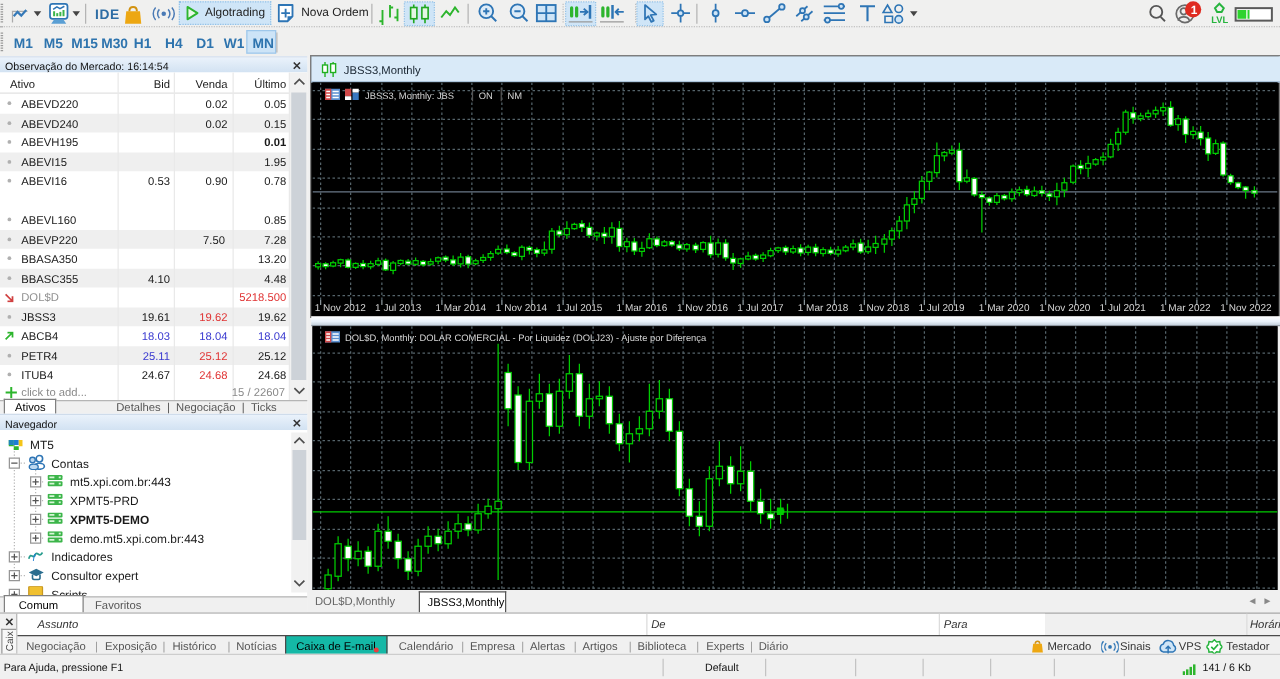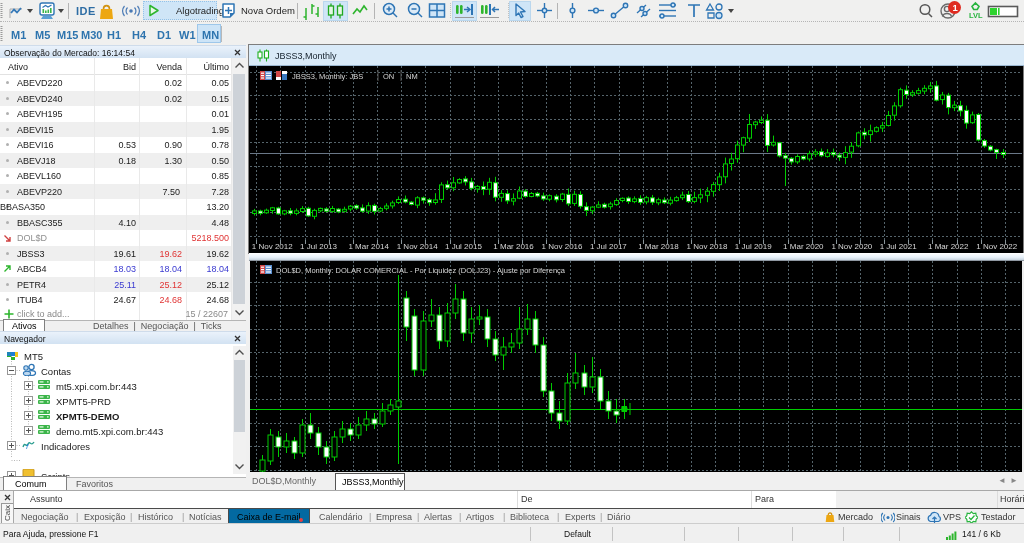--- a/index.html
+++ b/index.html
@@ -92,7 +92,7 @@
   <svg class="abs" style="left:143px;top:1px" width="80" height="20">
     <path d="M7 4.5 L15 9.5 L7 14.5 Z" fill="#e8f8e8" stroke="#2db52d" stroke-width="1.5" stroke-linejoin="round"></path>
   </svg>
-  <div class="tbtxt" style="left:176px; top:5px;">Algotrading</div>
+  <div class="tbtxt" style="left:164px; top:5px;">Algotrading</div>
   <svg class="abs" style="left:222px;top:3px" width="16" height="17">
     <path d="M1 1 L12 1 L12 10 L8 14 L1 14 Z" fill="#fff" stroke="#2e75b5" stroke-width="1.5" stroke-linejoin="round"></path>
     <path d="M12 10 L8 14 L8 10 Z" fill="#2e75b5"></path>

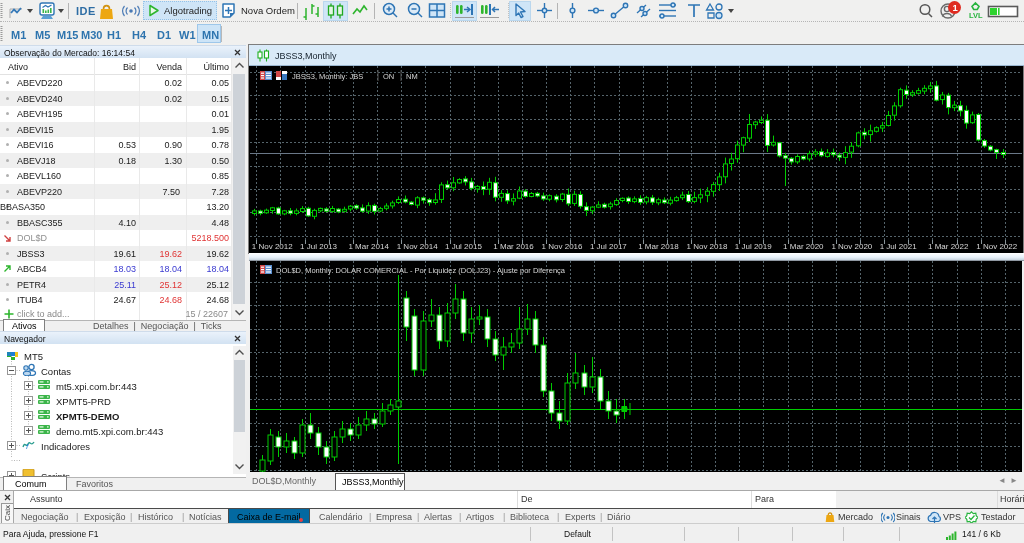--- a/index.html
+++ b/index.html
@@ -257,7 +257,7 @@
   <div class="mwrow" style="top:61.0px;">
       <span class="dot"></span>
       <span style="position:absolute;left:17px;top:3px;">ABEVH195</span>
-      <span class="" style="position:absolute;right:3px;top:3px;">0.01</span>
+      <span class="" style="position:absolute;right:3px;top:3px;font-weight:bold;">0.01</span>
     </div>
   <div class="mwrow stripe" style="top:76.5px;">
       <span class="dot"></span>

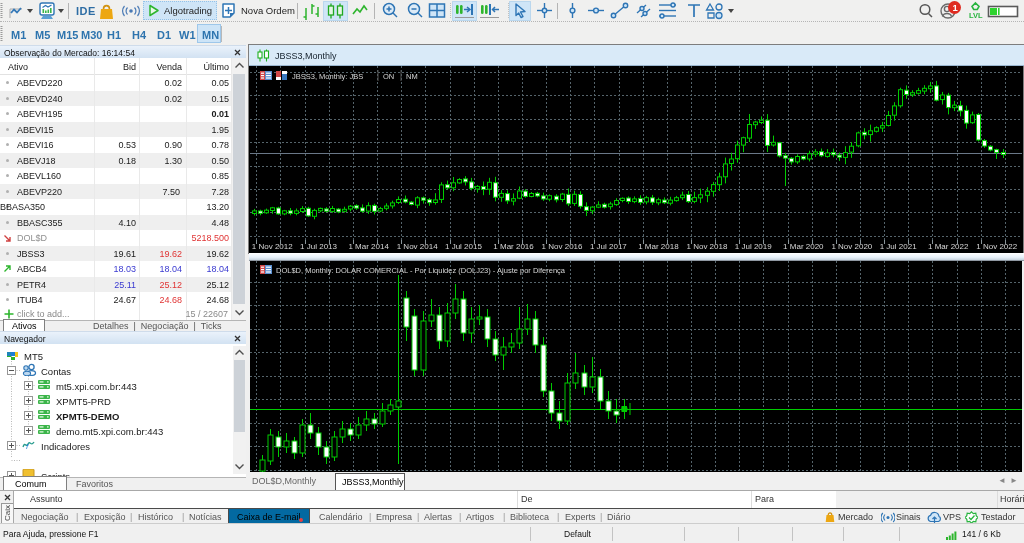--- a/index.html
+++ b/index.html
@@ -270,13 +270,6 @@
       <span class="" style="position:absolute;right:96px;top:3px;">0.53</span>
       <span class="" style="position:absolute;right:50px;top:3px;">0.90</span>
       <span class="" style="position:absolute;right:3px;top:3px;">0.78</span>
-    </div>
-  <div class="mwrow stripe" style="top:107.5px;">
-      <span class="dot"></span>
-      <span style="position:absolute;left:17px;top:3px;">ABEVJ18</span>
-      <span class="" style="position:absolute;right:96px;top:3px;">0.18</span>
-      <span class="" style="position:absolute;right:50px;top:3px;">1.30</span>
-      <span class="" style="position:absolute;right:3px;top:3px;">0.50</span>
     </div>
   <div class="mwrow" style="top:123.0px;">
       <span class="dot"></span>

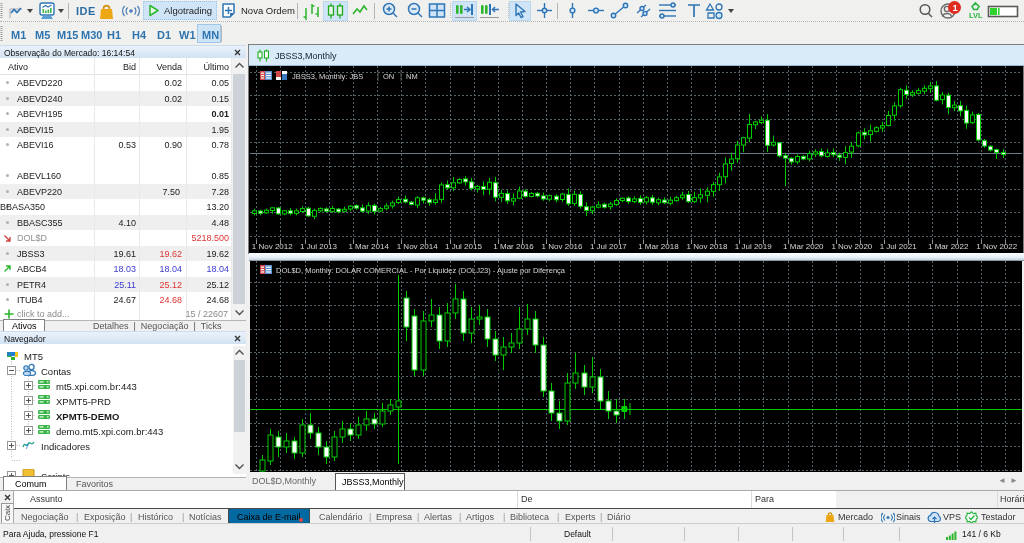--- a/index.html
+++ b/index.html
@@ -284,7 +284,7 @@
     </div>
   <div class="mwrow" style="top:154.0px;">
       <span class="dot"></span>
-      <span style="position:absolute;left:0;top:3px;">BBASA350</span>
+      <span style="position:absolute;left:17px;top:3px;">BBASA350</span>
       <span class="" style="position:absolute;right:3px;top:3px;">13.20</span>
     </div>
   <div class="mwrow stripe" style="top:169.5px;">

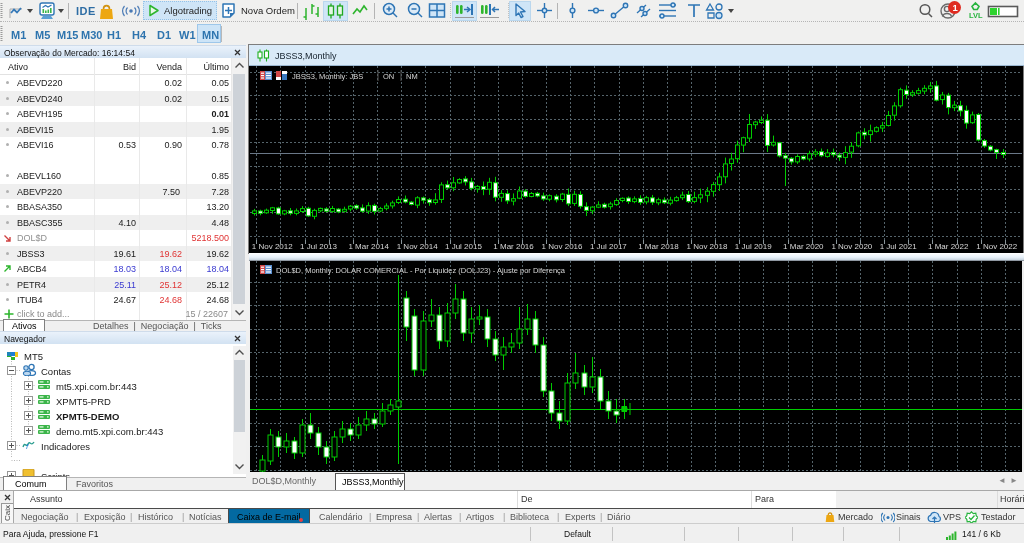--- a/index.html
+++ b/index.html
@@ -464,6 +464,16 @@
 </svg>
       </span>
       <span style="position:absolute;left:41px;top:3px;">Indicadores</span>
+    </div>
+    <div class="trow" style="top:122px;">
+      <span class="exp plus" style="left:7px;top:3px;"></span>
+      <span style="position:absolute;left:22px;top:0px;">
+        <svg style="position:absolute;left:0px;top:1px" width="14" height="11">
+  <path d="M7 1 L13 4 L7 7 L1 4 Z" fill="#2a6d8f"></path>
+  <path d="M4 5.5 L4 8.5 C4 10 10 10 10 8.5 L10 5.5" fill="none" stroke="#2a6d8f" stroke-width="1.3"></path>
+</svg>
+      </span>
+      <span style="position:absolute;left:41px;top:3px;">Consultor expert</span>
     </div>
     <div class="trow" style="top:137px;height:9px;overflow:hidden;">
       <span class="exp plus" style="left:7px;top:3px;"></span>

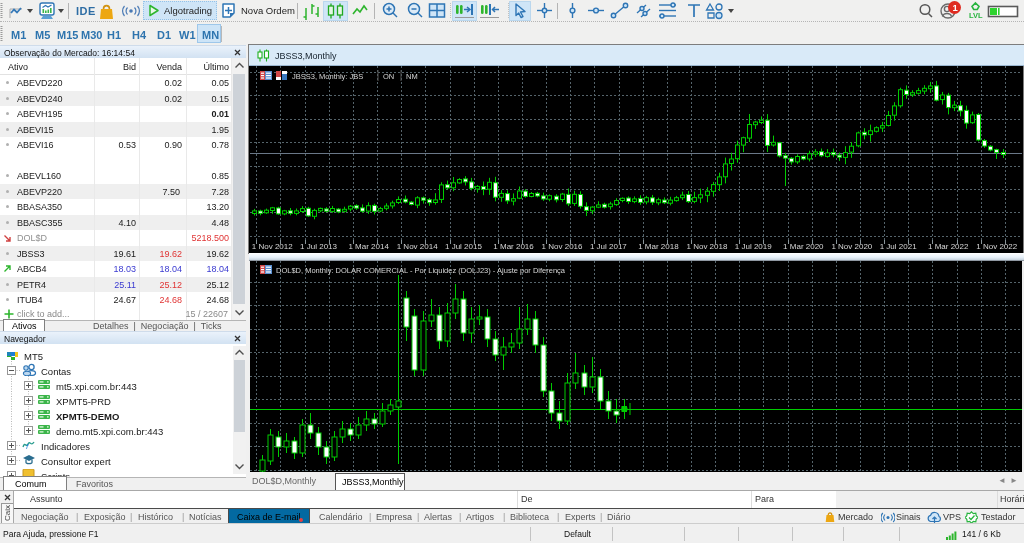--- a/index.html
+++ b/index.html
@@ -46,7 +46,7 @@
 
   
   #email { left:0; top:490px; width:1024px; height:33px; background:#f0f0f0; border-top:1px solid #a8a8a8; }
-  #ehdr { position:absolute; left:14px; top:0; width:822px; height:17px; background:#fff; font-size:9px; }
+  #ehdr { position:absolute; left:14px; top:0; width:822px; height:17px; background:#fff; font-size:9px;font-style:italic; }
   #etabs { position:absolute; left:14px; top:17px; width:1010px; height:16px; background:#f0f0f0; border-top:1px solid #4a4a4a; font-size:9px; color:#555; }
   .etab { position:absolute; top:3px; }
   .esep { position:absolute; top:3px; color:#999; }

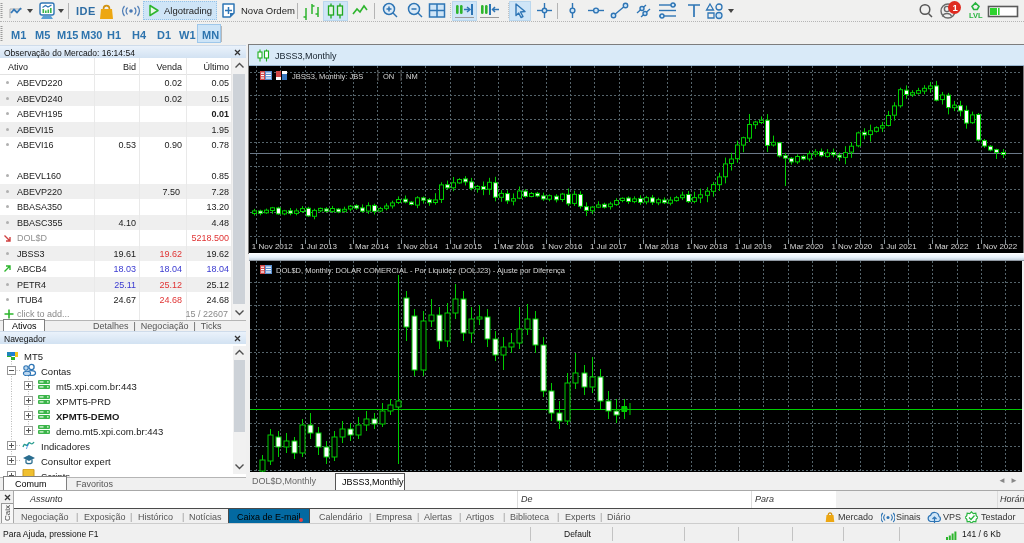--- a/index.html
+++ b/index.html
@@ -1068,7 +1068,7 @@
     <span class="etab" style="left:124px;">Histórico</span>
       <span class="esep" style="left:168px;">|</span>
     <span class="etab" style="left:175px;">Notícias</span>
-    <div style="position:absolute; left:214px; top:-1px; width:82px; height:17px; background:#0369a1; border:1px solid #4a4a4a; border-bottom:none; color:#000;">
+    <div style="position:absolute; left:214px; top:-1px; width:82px; height:17px; background:#14b8a6; border:1px solid #4a4a4a; border-bottom:none; color:#000;">
       <span style="position:absolute; left:8px; top:3px;">Caixa de E-mail</span>
       <div style="position:absolute; right:6px; bottom:3px; width:4px; height:4px; border-radius:50%; background:#e84040;"></div>
     </div>

